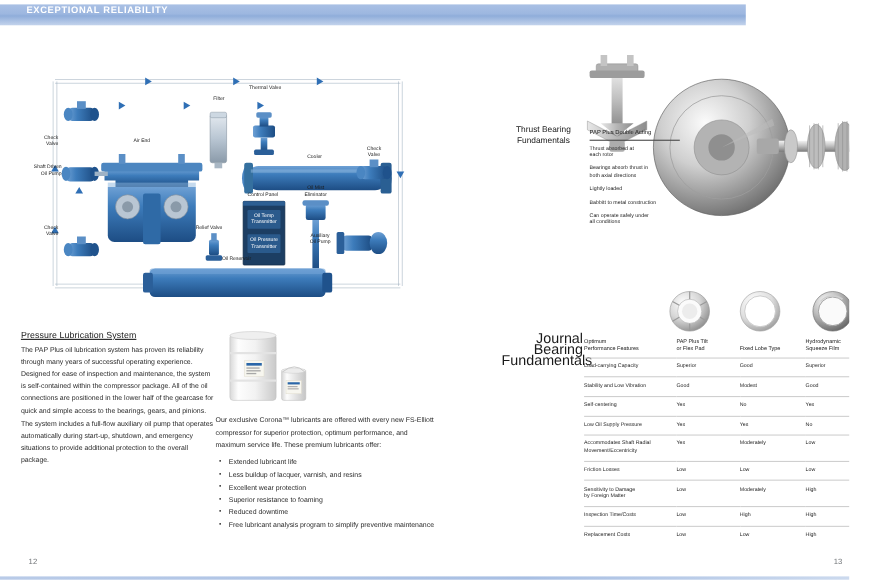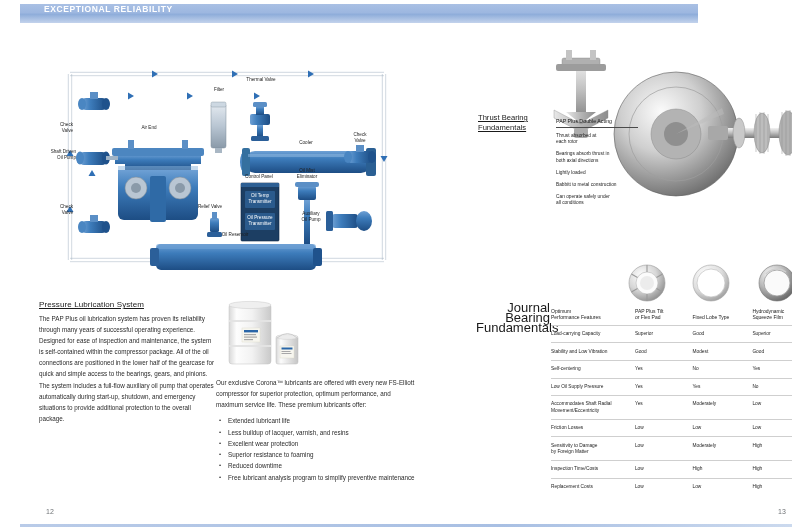--- a/index.html
+++ b/index.html
@@ -17,7 +17,6 @@
     height: 532px;
     background: #ffffff;
     overflow: hidden;
-    margin-left: 20px;
   }
 
   

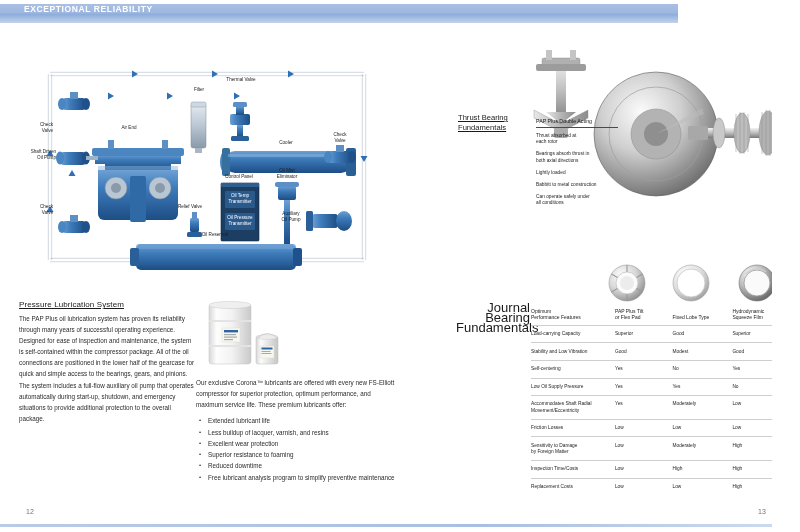--- a/index.html
+++ b/index.html
@@ -131,11 +131,10 @@
     position: absolute;
     left: 458px; top: 113px;
     width: 72px;
-    text-align: left;
+    text-align: center;
     font-size: 7.6px;
     line-height: 10px;
     color: #1a1a1a;
-    text-decoration: underline;
   }
   #journal-title {
     position: absolute;

